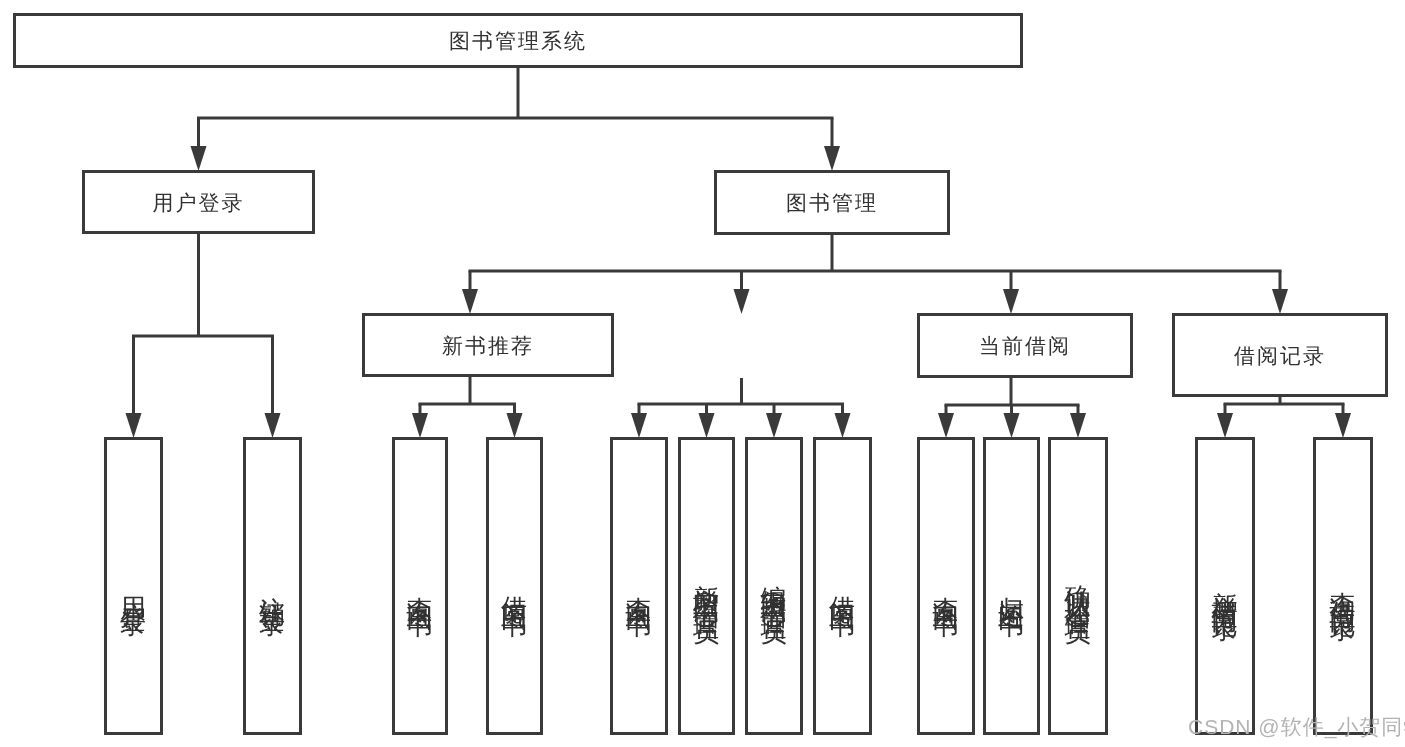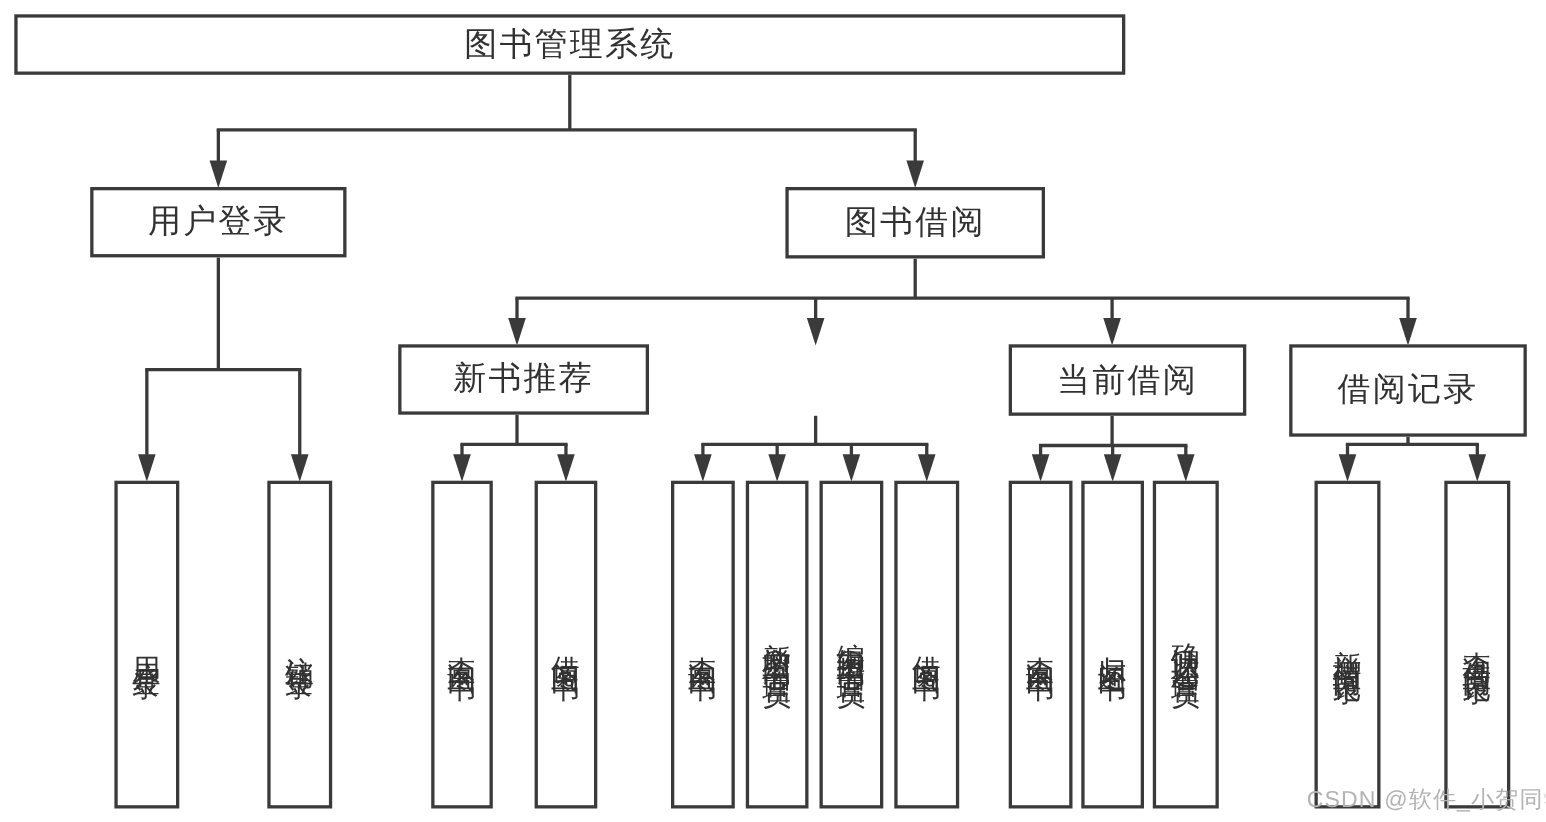--- a/index.html
+++ b/index.html
@@ -33,7 +33,7 @@
     color: #313131;
   }
   .node.horiz .label {
-    font-size: 30px;
+    font-size: 21px;
     letter-spacing: 2px;
     white-space: nowrap;
     line-height: 1;

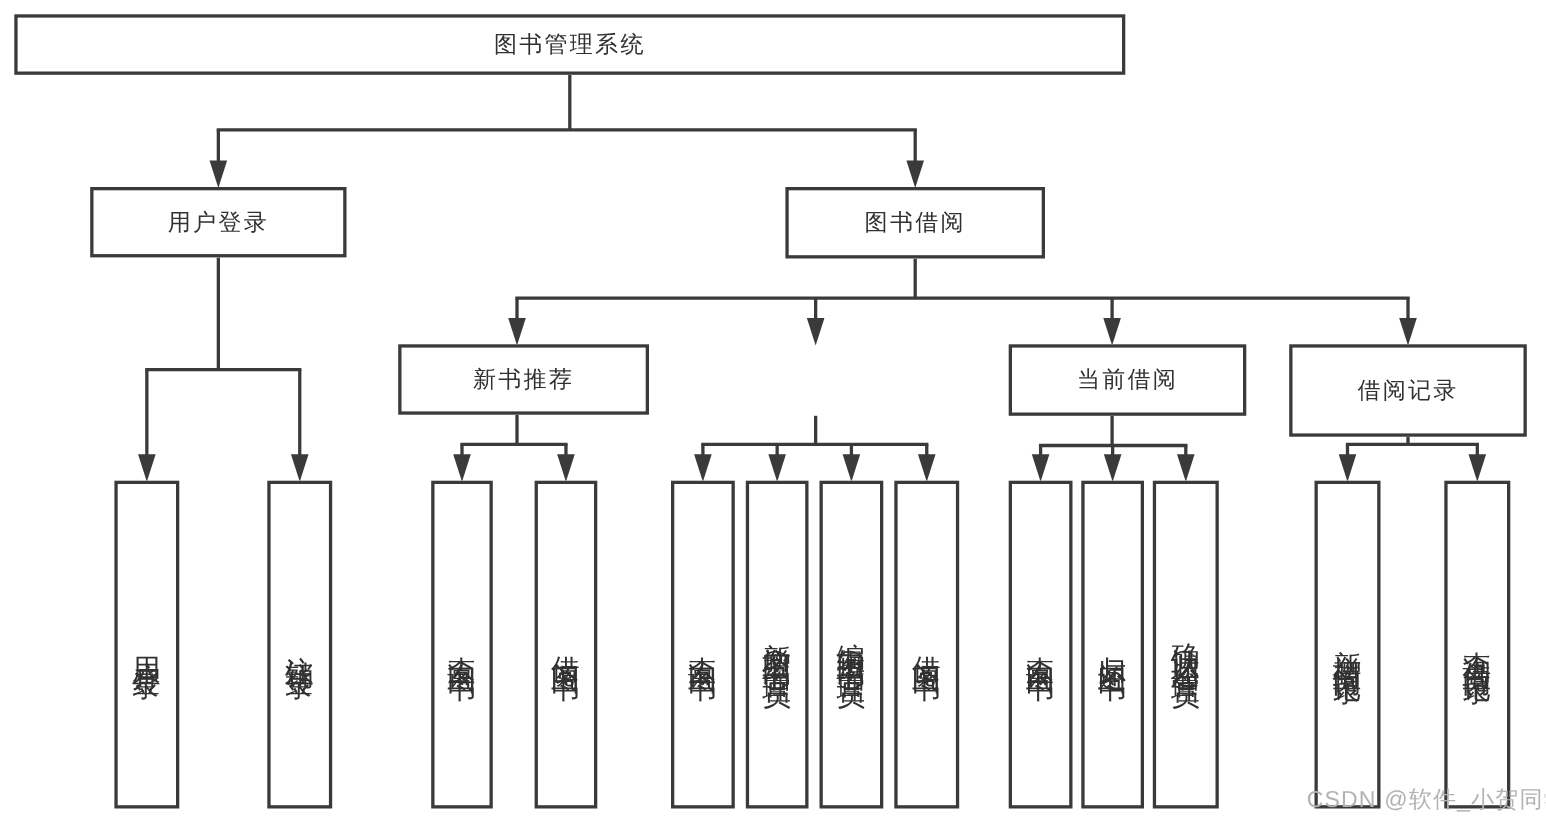--- a/index.html
+++ b/index.html
@@ -119,7 +119,7 @@
       <span class="label">用户登录</span>
     </div>
     <div class="node horiz" style="left: 714px; top: 170px; width: 236px; height: 65px; border-color: rgb(58, 58, 58); color: rgb(49, 49, 49);">
-      <span class="label">图书借阅</span>
+      <span class="label">图书管理</span>
     </div>
     <div class="node horiz" style="left: 362px; top: 313px; width: 228px; height: 64px; border-color: rgb(58, 58, 58); color: rgb(49, 49, 49);">
       <span class="label">新书推荐</span>

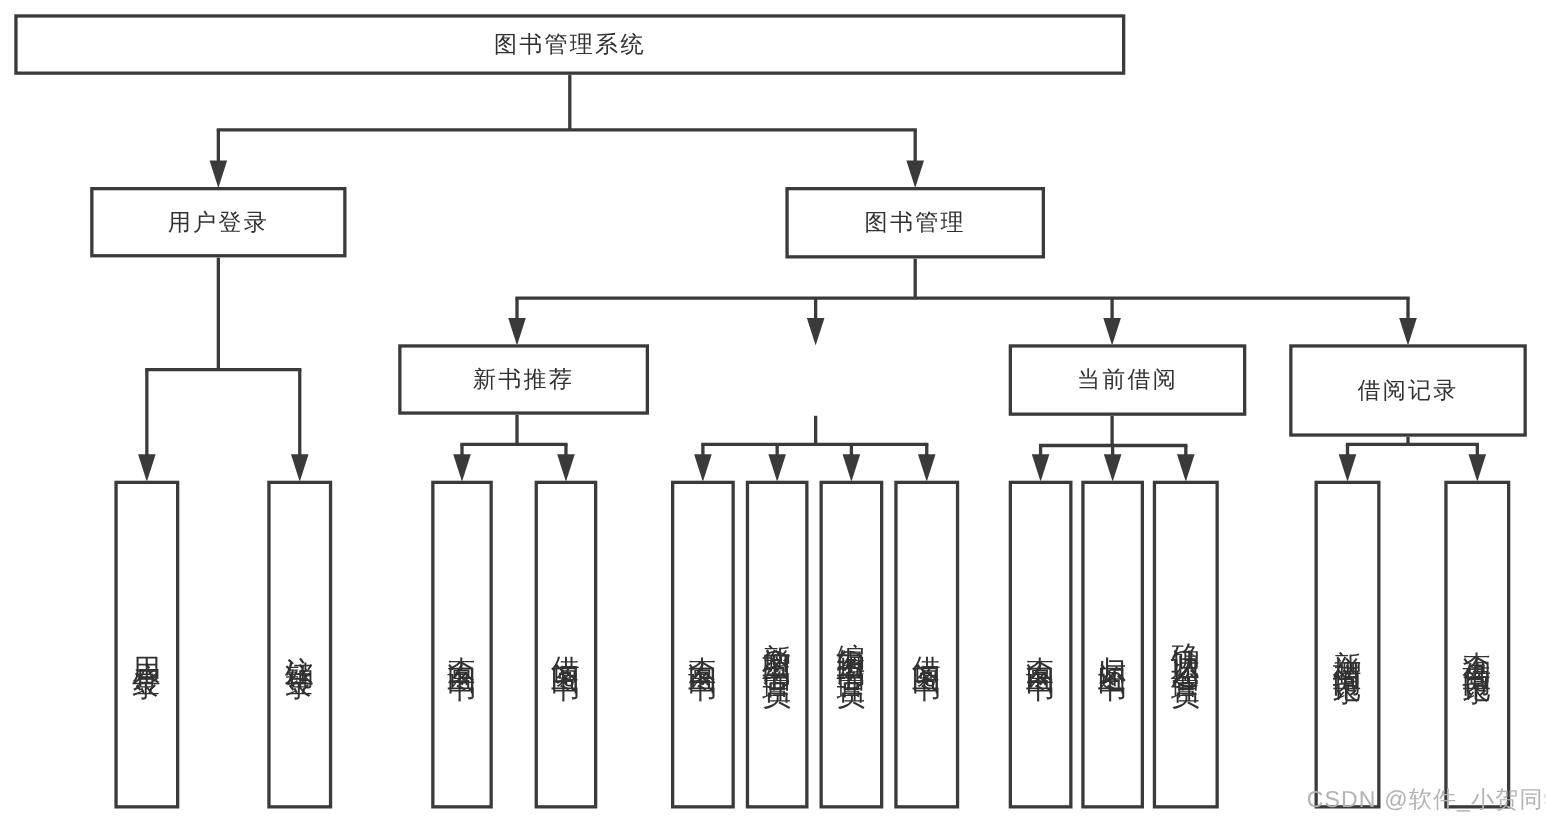--- a/index.html
+++ b/index.html
@@ -121,7 +121,7 @@
     <div class="node horiz" style="left: 714px; top: 170px; width: 236px; height: 65px; border-color: rgb(58, 58, 58); color: rgb(49, 49, 49);">
       <span class="label">图书管理</span>
     </div>
-    <div class="node horiz" style="left: 362px; top: 313px; width: 228px; height: 64px; border-color: rgb(58, 58, 58); color: rgb(49, 49, 49);">
+    <div class="node horiz" style="left: 362px; top: 313px; width: 252px; height: 64px; border-color: rgb(58, 58, 58); color: rgb(49, 49, 49);">
       <span class="label">新书推荐</span>
     </div>
     <div class="node horiz" style="left: 903px; top: 313px; width: 216px; height: 65px; border-color: rgb(58, 58, 58); color: rgb(49, 49, 49); margin-left: 14px;">

